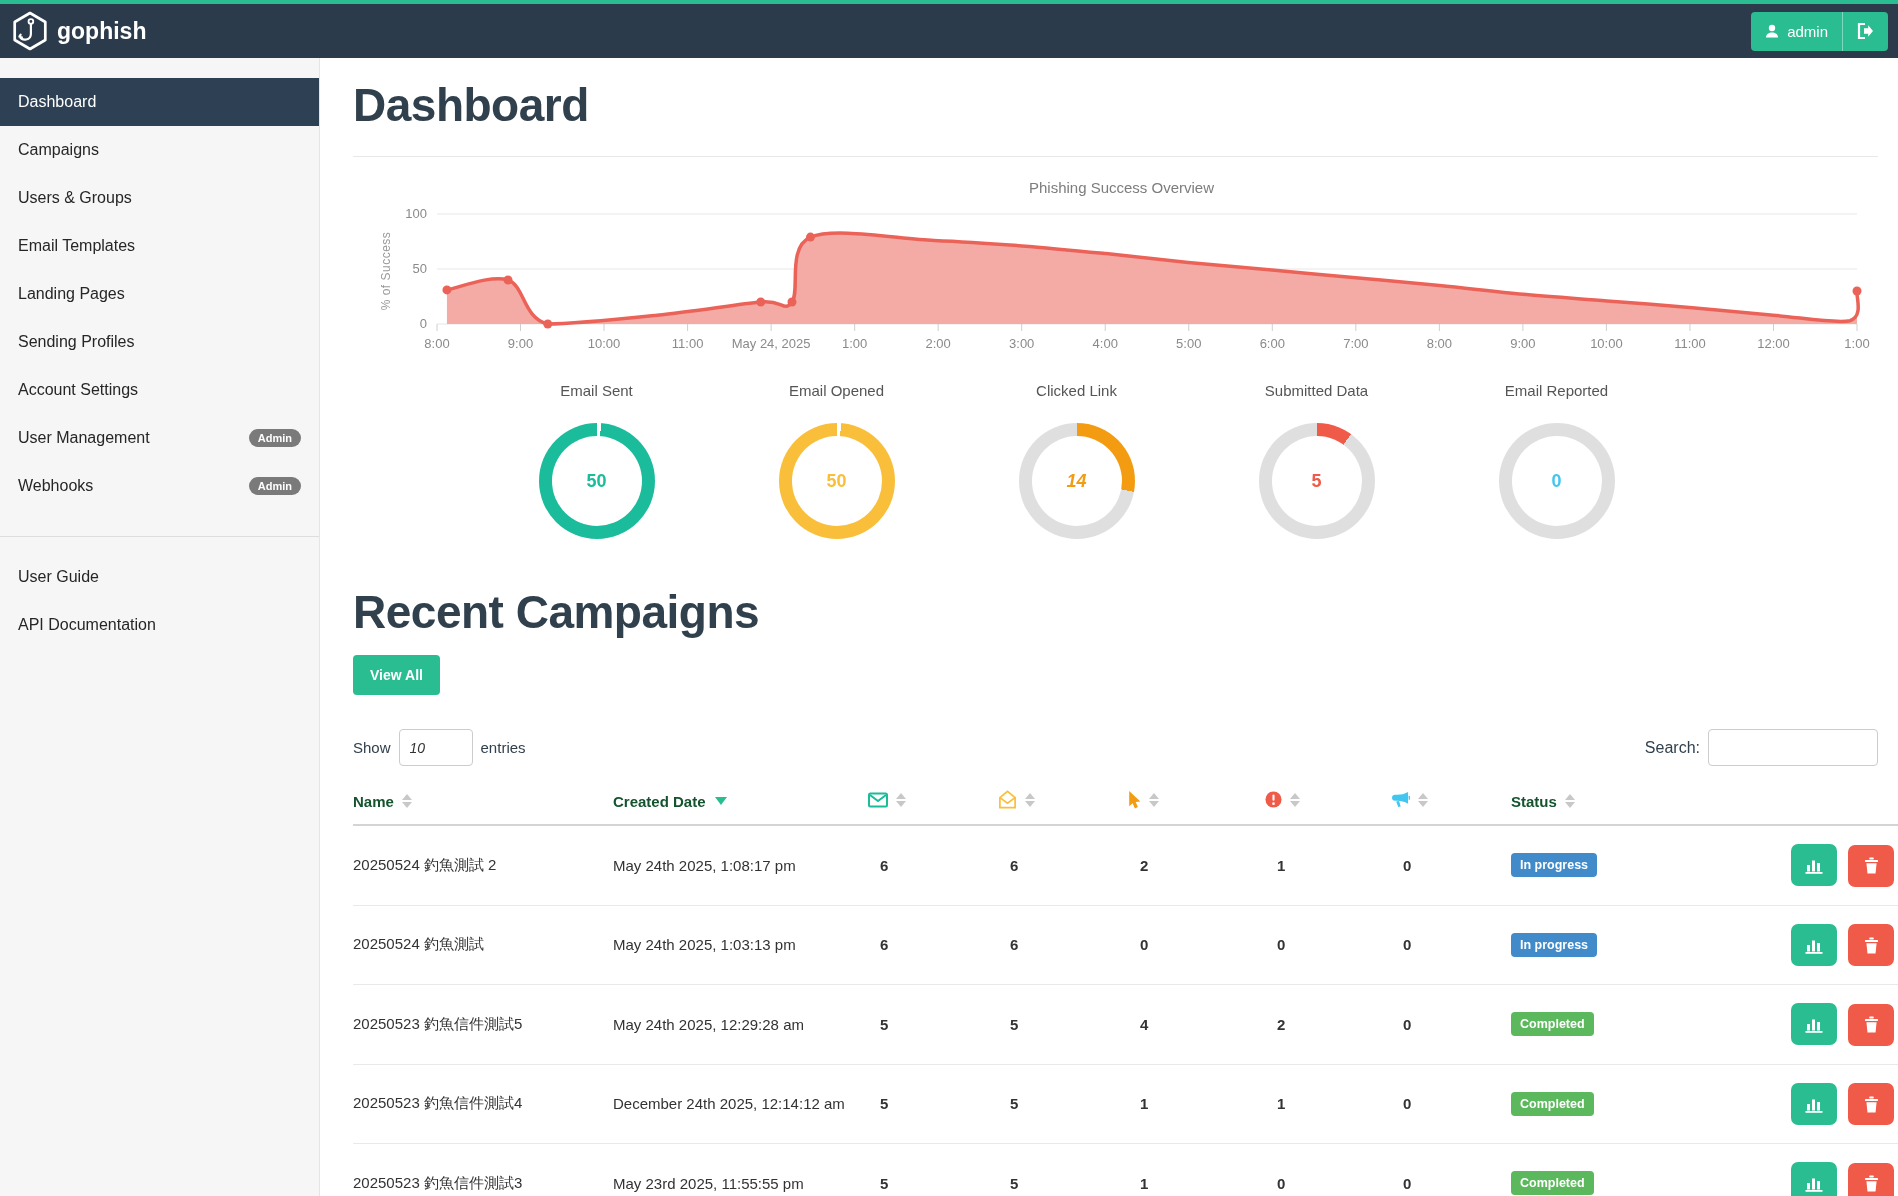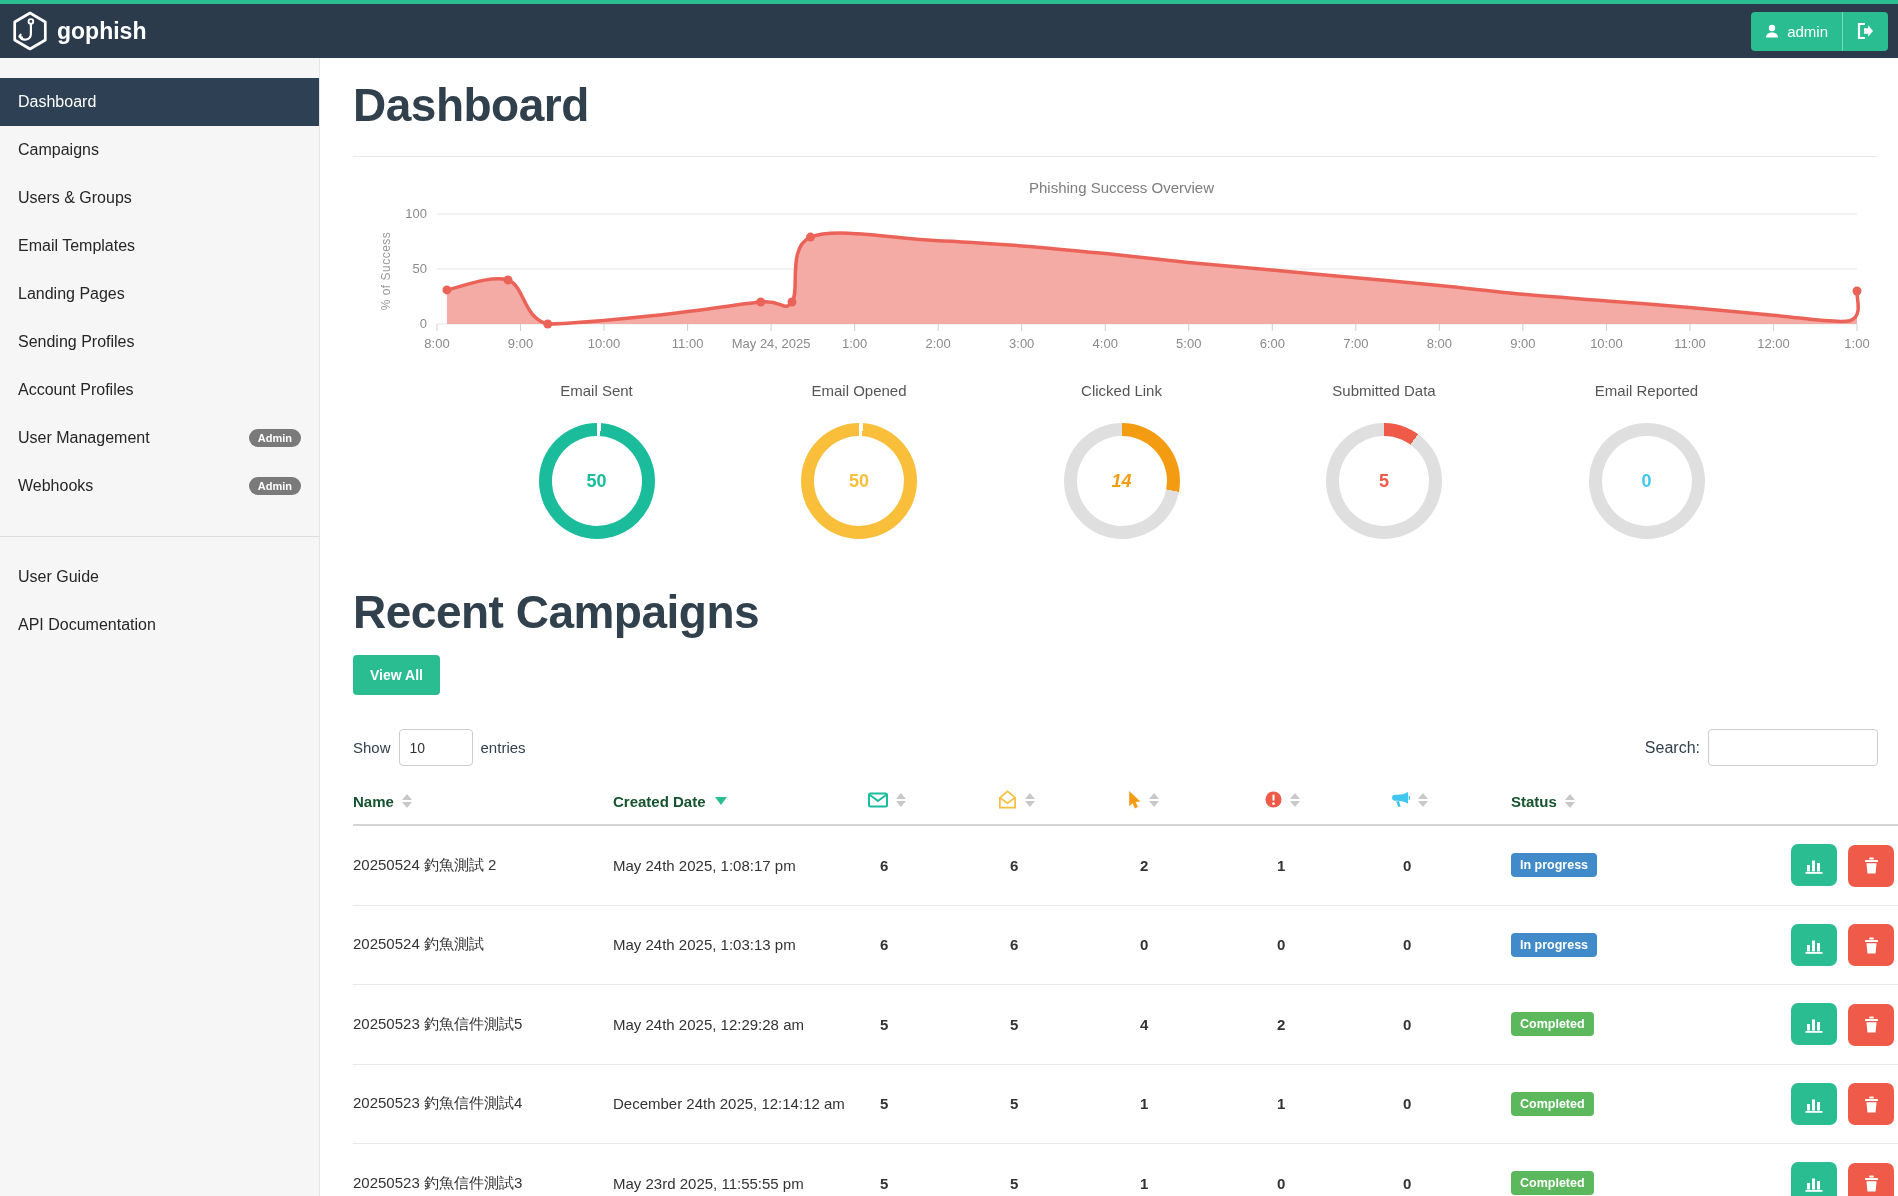--- a/index.html
+++ b/index.html
@@ -149,7 +149,7 @@
 
   </div>
         <div class="side-item">
-    <span class="si-label">Account Profiles</span>
+    <span class="si-label">Account Settings</span>
 
   </div>
         <div class="side-item">

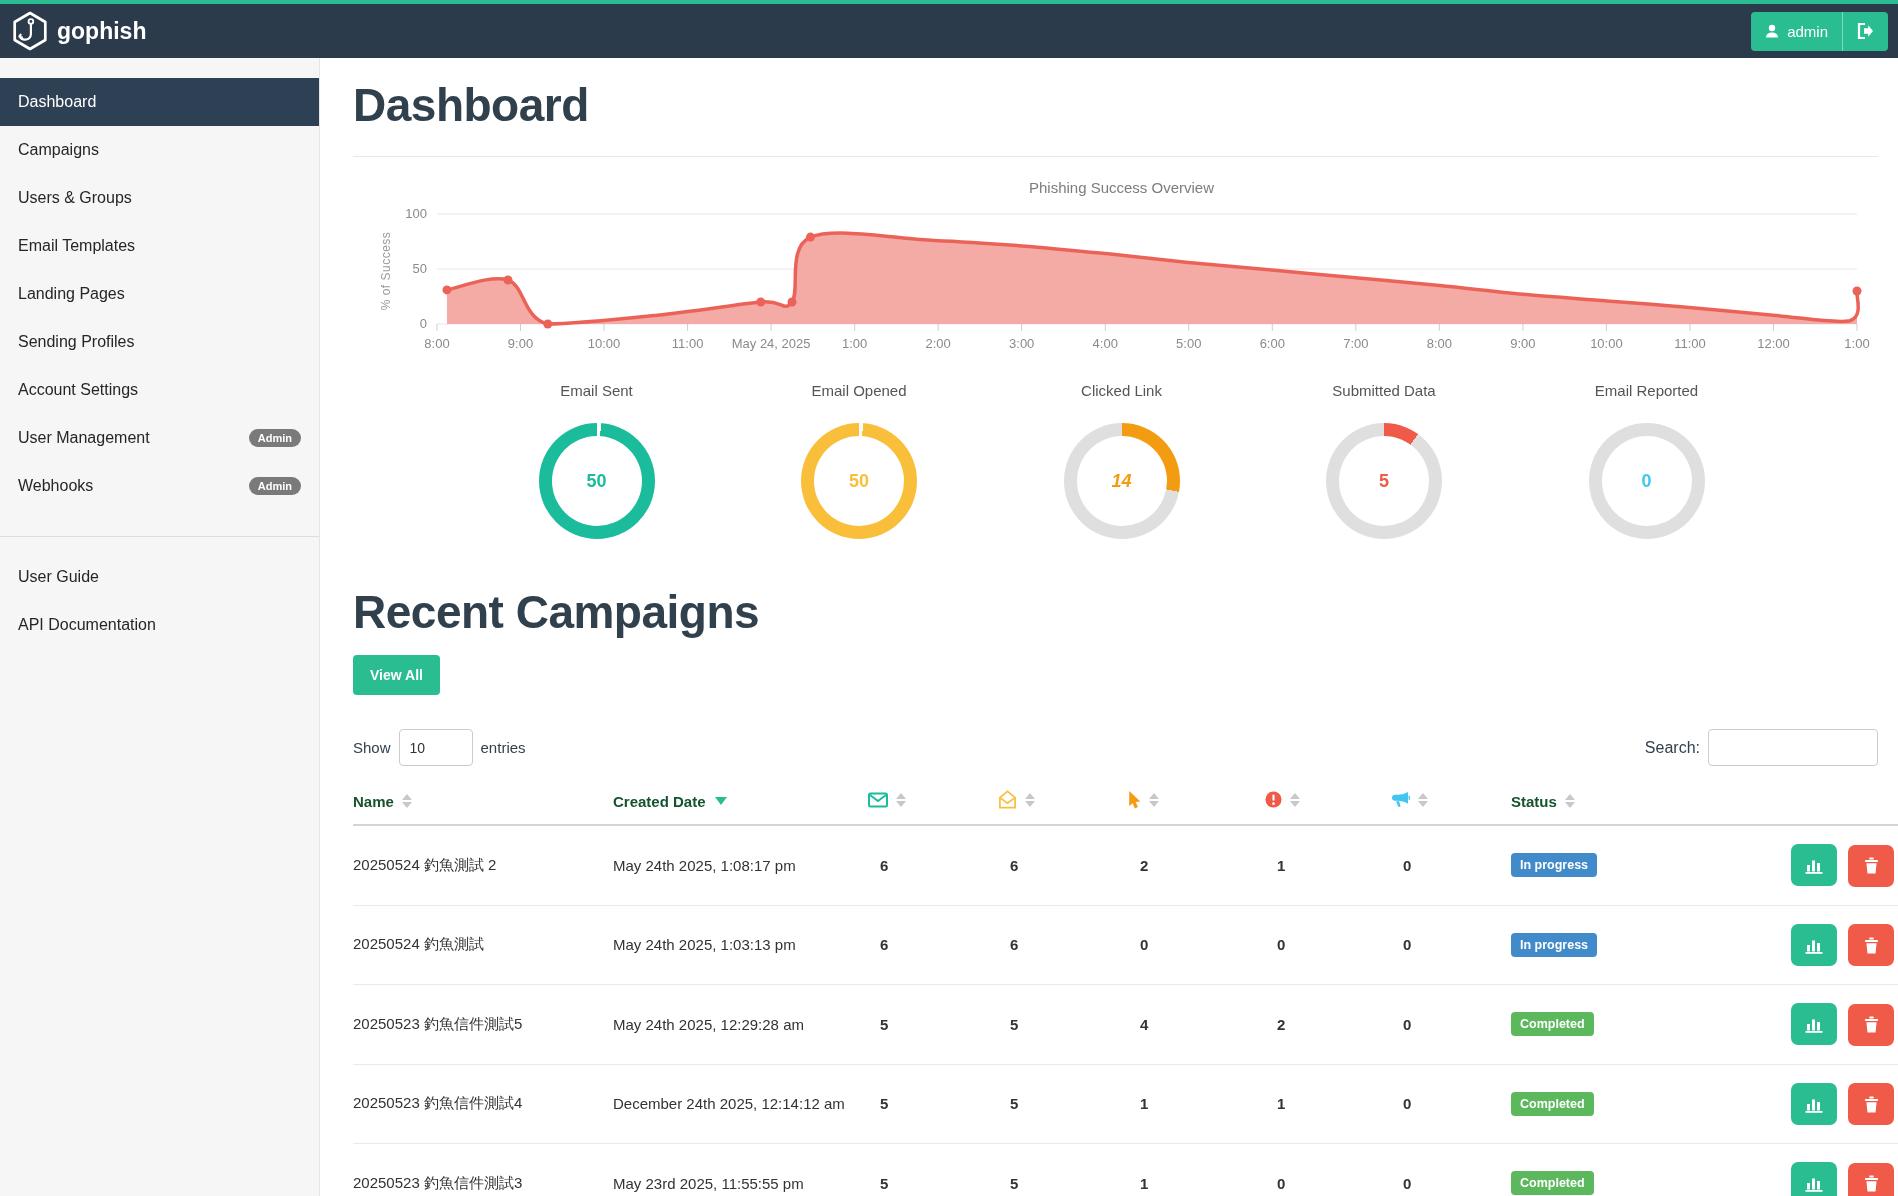--- a/index.html
+++ b/index.html
@@ -45,7 +45,7 @@
   .x-ticks{position:relative;margin-left:84px;width:1420px;height:20px;}
   .x-ticks span{position:absolute;transform:translateX(-50%);font-size:13px;color:#8a8a8a;white-space:nowrap;}
   
-  .stats{display:flex;justify-content:space-between;width:1290px;margin:26px auto 0;}
+  .stats{display:flex;justify-content:flex-start;width:1290px;margin:26px auto 0;}
   .stat{width:240px;text-align:center;}
   .stat-label{font-size:15px;color:#555;margin-bottom:24px;}
   .donut{width:116px;height:116px;margin:0 auto;border-radius:50%;position:relative;}

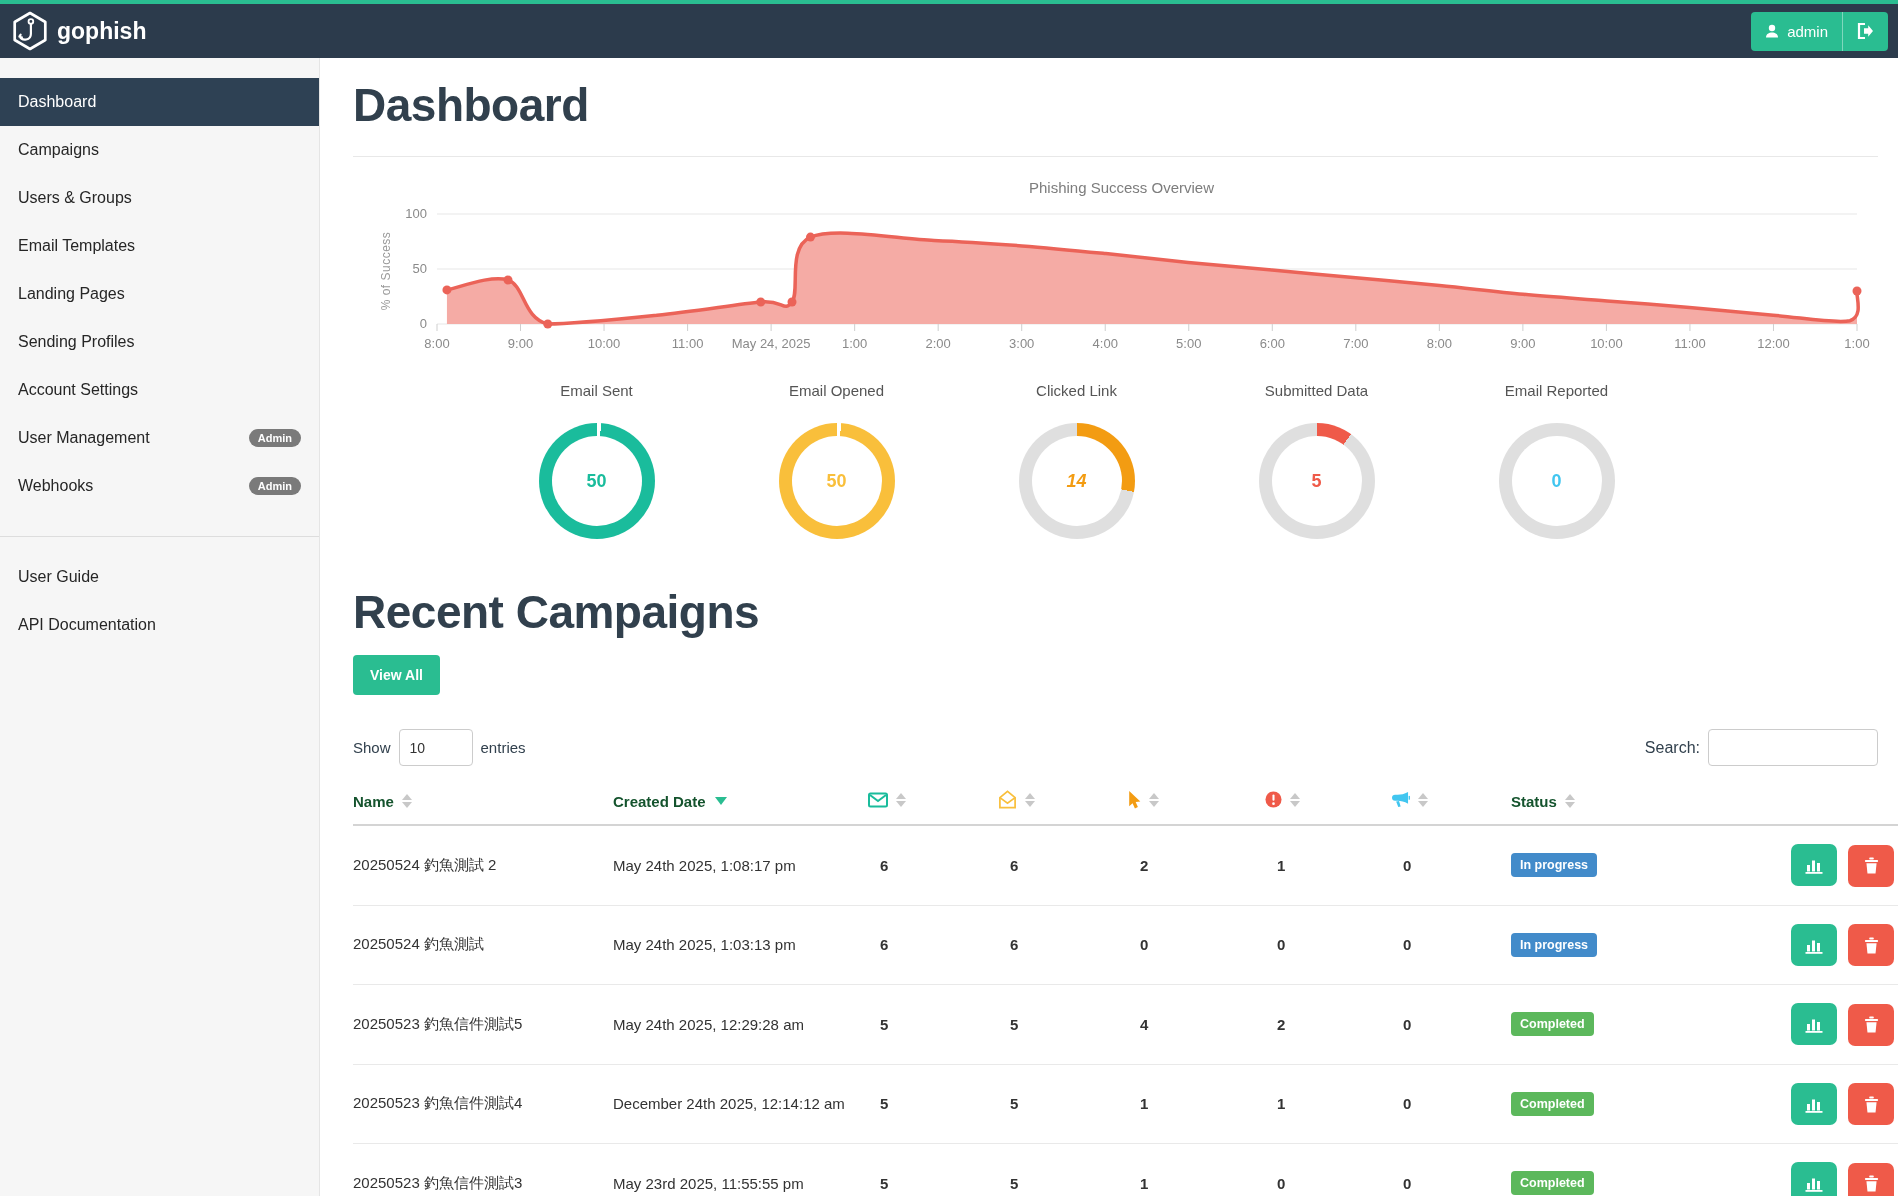--- a/index.html
+++ b/index.html
@@ -58,7 +58,7 @@
     font-family:inherit;font-size:14px;font-weight:bold;padding:12px 17px;cursor:pointer;margin:2px 0 28px;}
   .table-controls{display:flex;justify-content:space-between;align-items:center;margin:6px 0 10px;padding-right:12px;}
   .show-wrap{display:flex;align-items:center;gap:8px;font-size:15px;color:#31404d;}
-  .entries-input{width:74px;height:37px;border:1px solid #ccc;border-radius:4px;padding:0 10px;font-size:14px;color:#333;font-family:inherit;}
+  .entries-input{width:74px;height:37px;border:1px solid #ccc;border-radius:4px;padding:0 10px;font-size:14px;color:#333;font-family:inherit;font-style:italic;}
   .search-wrap{display:flex;align-items:center;gap:8px;font-size:16px;color:#31404d;}
   .search-input{width:170px;height:37px;border:1px solid #ccc;border-radius:4px;padding:0 10px;font-size:14px;font-family:inherit;}
   table.camps{width:1545px;border-collapse:collapse;table-layout:fixed;}

